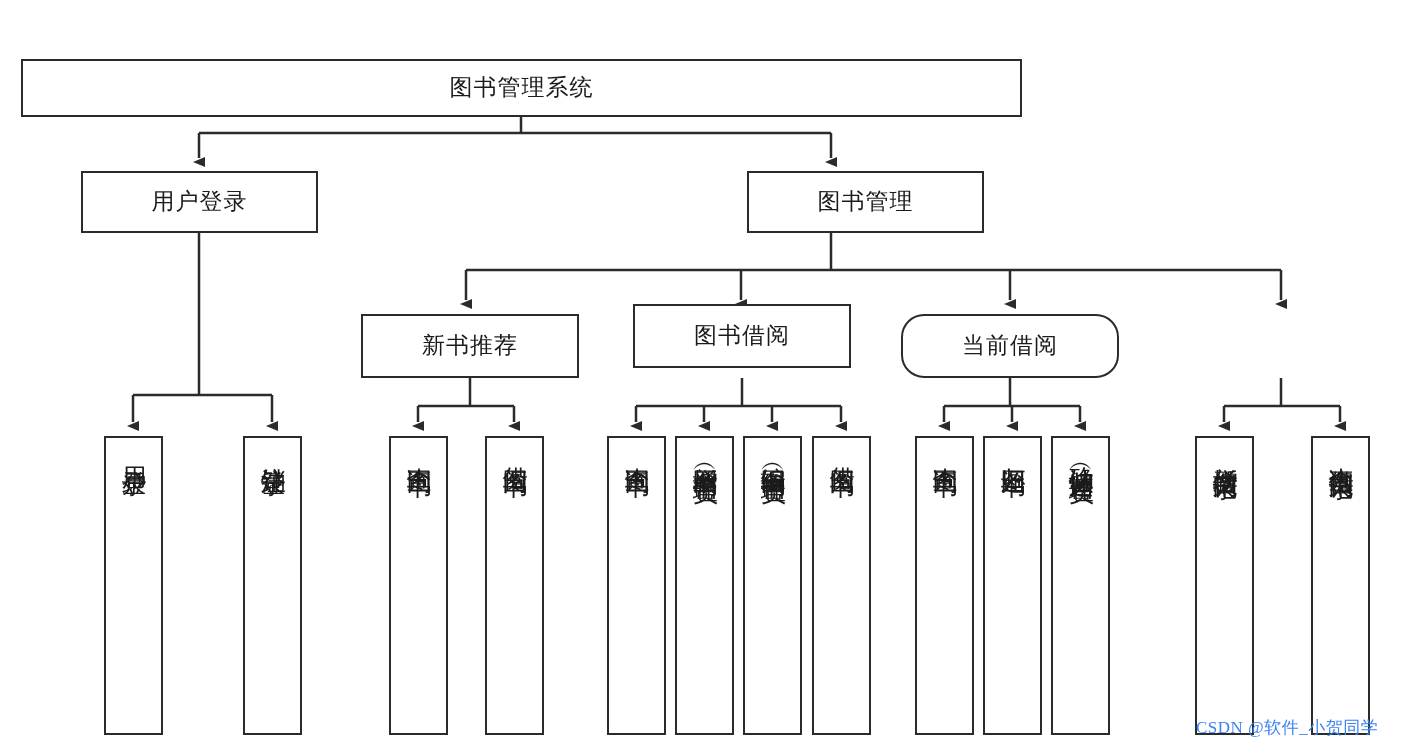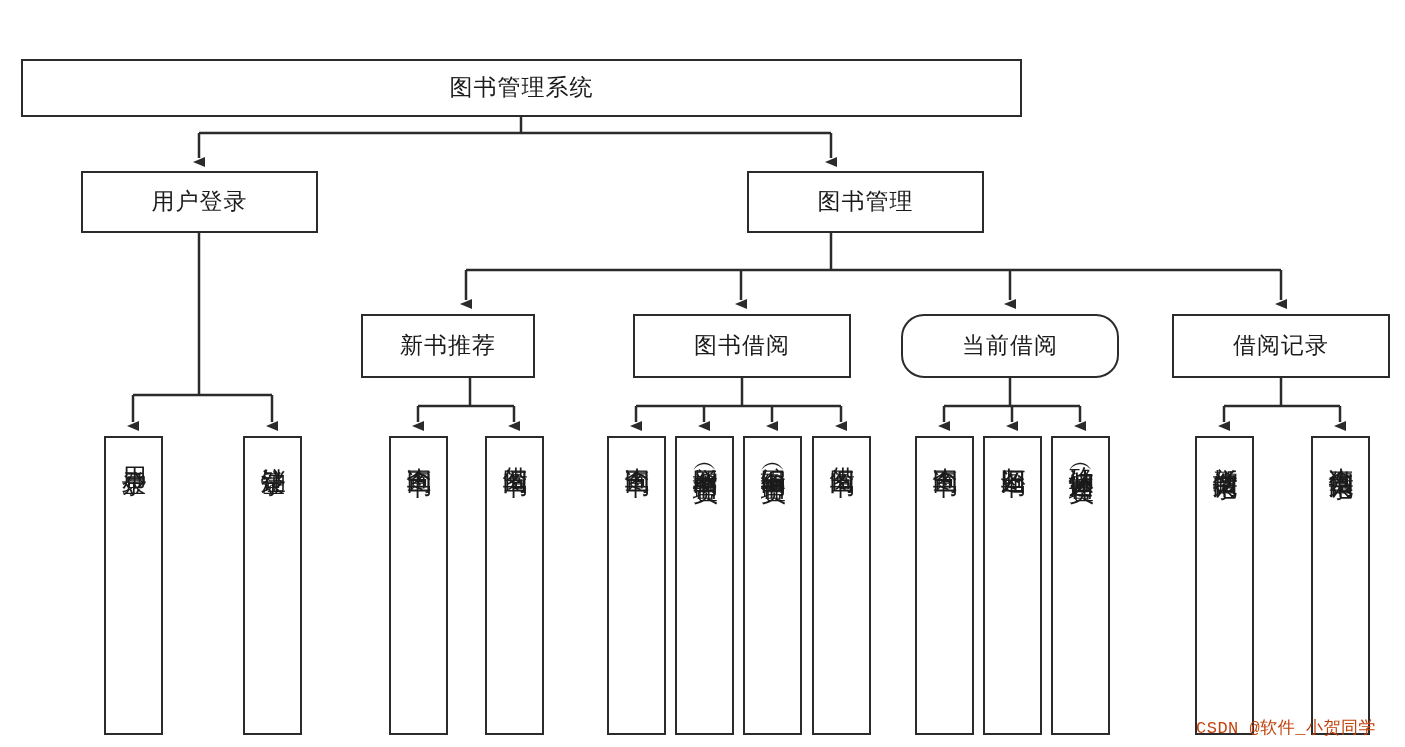--- a/index.html
+++ b/index.html
@@ -130,7 +130,7 @@
     <span>图书管理</span>
   </div>
 
-  <div class="node horiz" style="left:361px; top:314px; width:174px; height:64px;">
+  <div class="node horiz" style="left:361px; top:314px; width:218px; height:64px;">
     <span>新书推荐</span>
   </div>
   <div class="node horiz" style="left:633px; top:314px; width:218px; height:64px;">

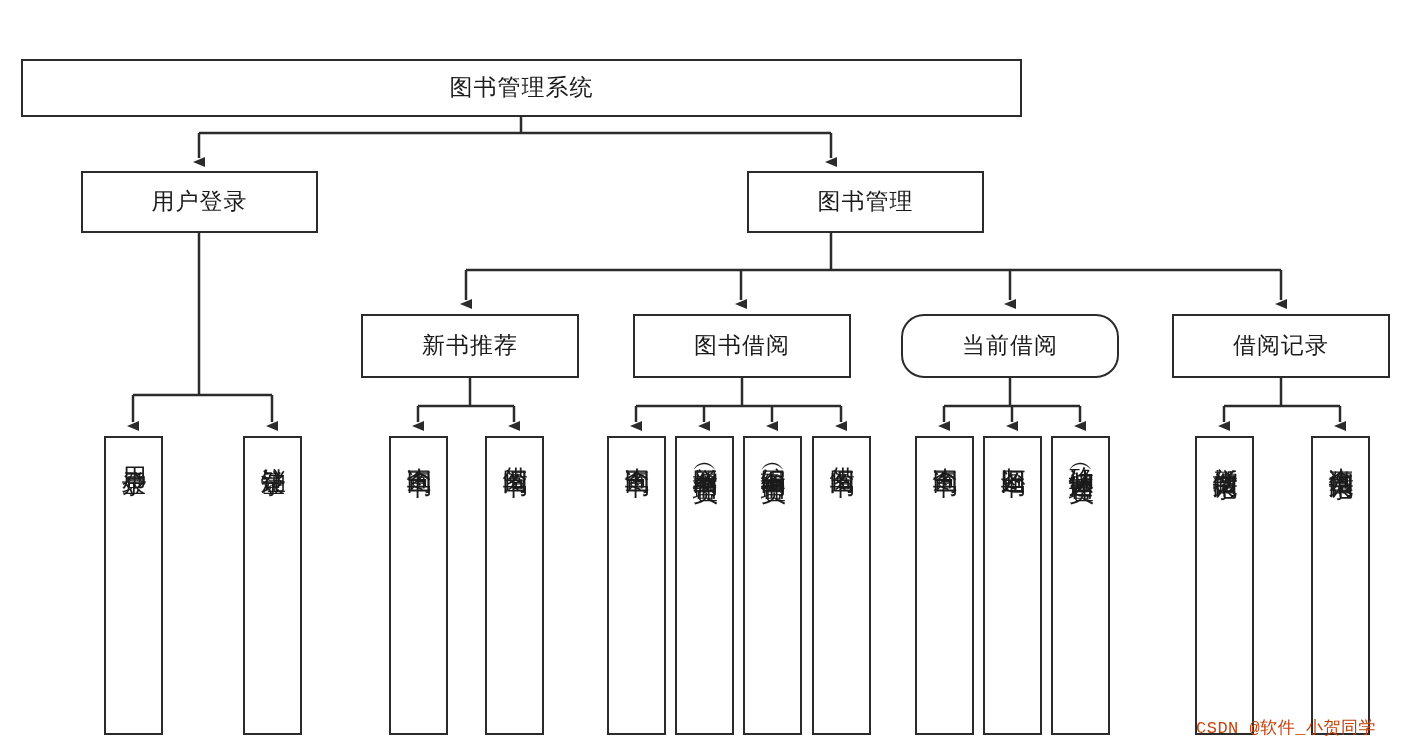--- a/index.html
+++ b/index.html
@@ -133,7 +133,7 @@
   <div class="node horiz" style="left:361px; top:314px; width:218px; height:64px;">
     <span>新书推荐</span>
   </div>
-  <div class="node horiz" style="left:633px; top:314px; width:218px; height:64px;">
+  <div class="node horiz" style="left:633px; top:304px; width:218px; height:64px;">
     <span>图书借阅</span>
   </div>
   <div class="node horiz" style="left:901px; top:314px; width:218px; height:64px;border-radius:23px;">

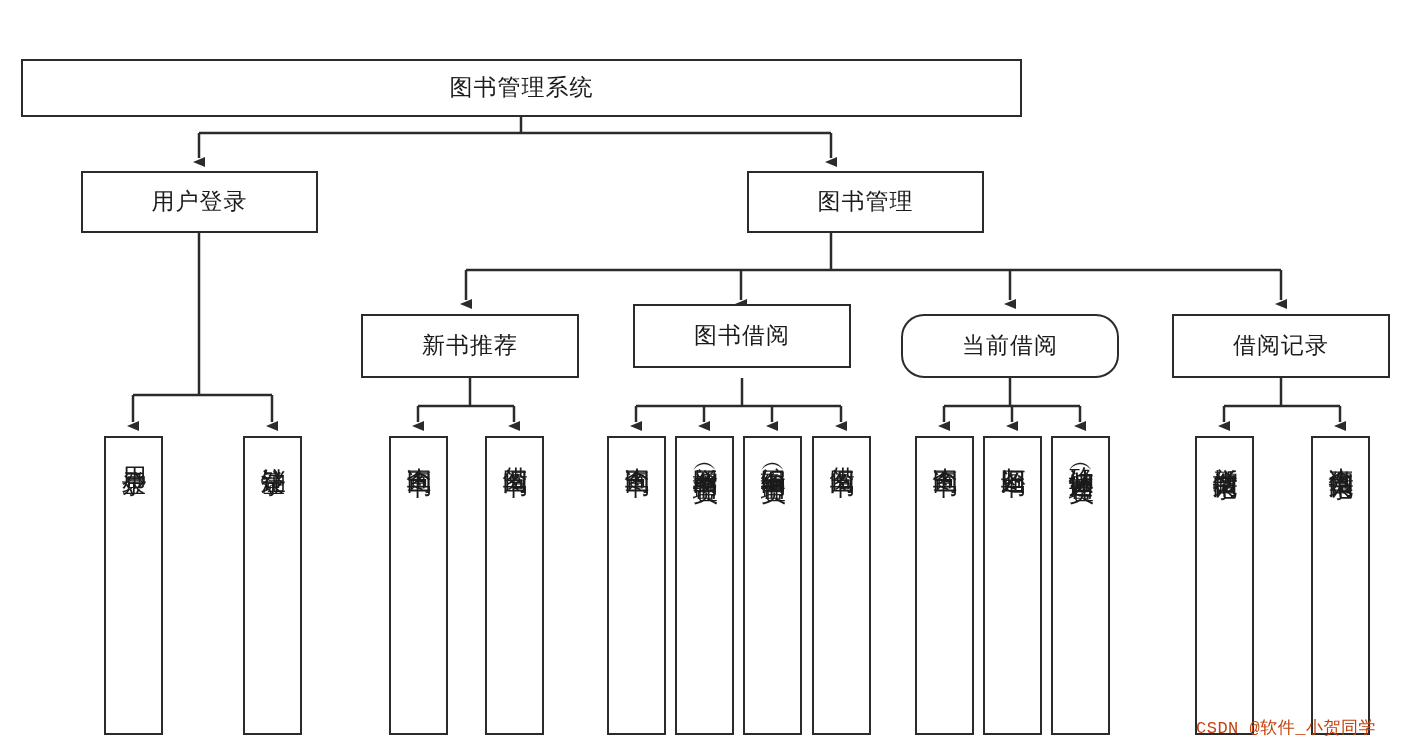--- a/index.html
+++ b/index.html
@@ -139,9 +139,6 @@
   <div class="node horiz" style="left:901px; top:314px; width:218px; height:64px;border-radius:23px;">
     <span>当前借阅</span>
   </div>
-  <div class="node horiz" style="left:1172px; top:314px; width:218px; height:64px;">
-    <span>借阅记录</span>
-  </div>
 
   <div class="node vert" style="left:104px; top:436px; width:59px; height:299px;">
     <span class="vtext">用户登录</span>

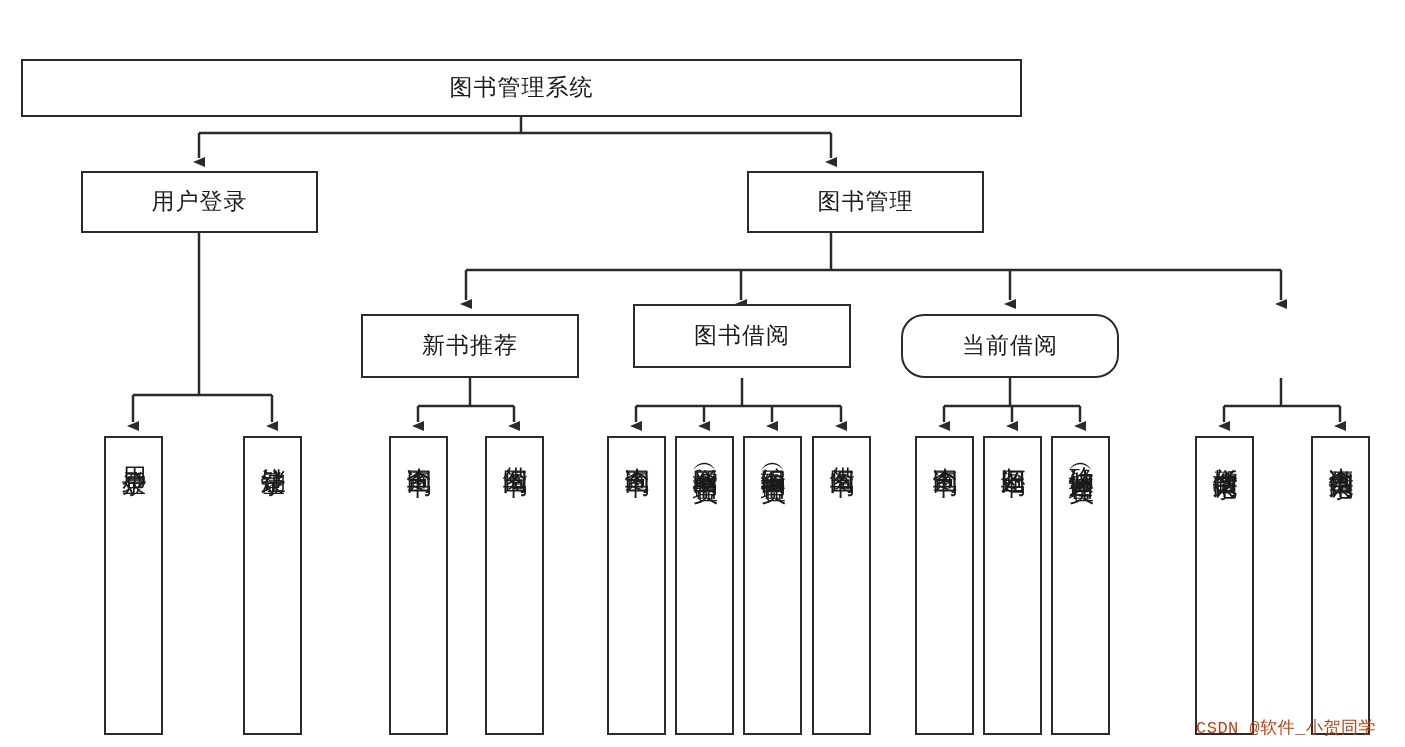--- a/index.html
+++ b/index.html
@@ -58,10 +58,10 @@
   .watermark {
     position: absolute;
     font-size: 17px;
-    color: #c2410c;
+    color: #3b82f6;
     white-space: nowrap;
     letter-spacing: 0.5px;
-    font-family: Liberation Mono, monospace;
+    font-family: Liberation Serif, serif;
   }
 </style>
 </head>

